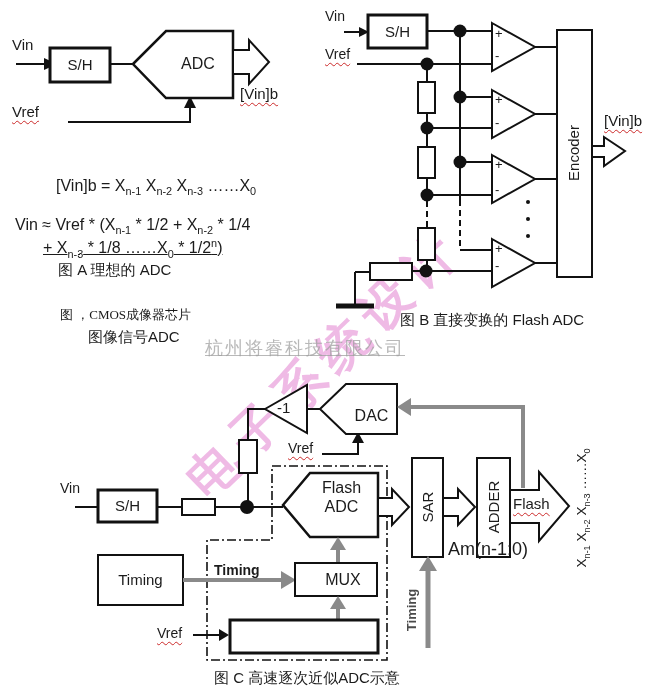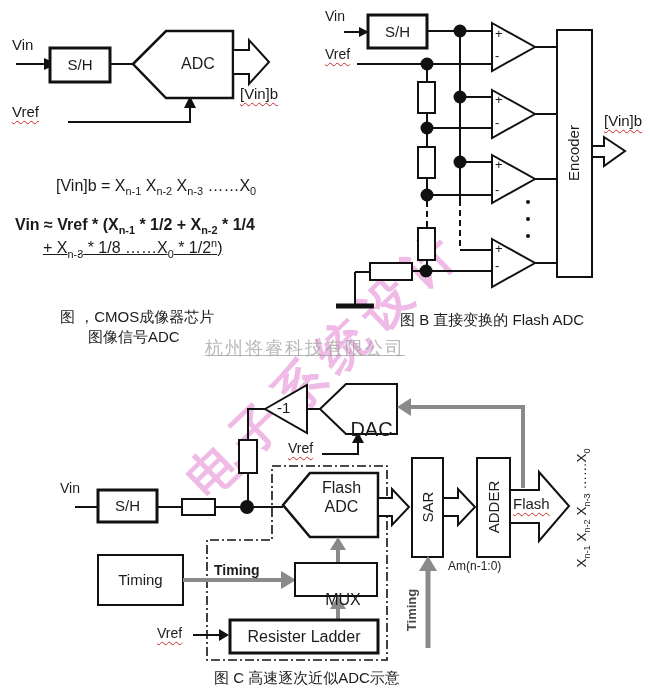--- a/index.html
+++ b/index.html
@@ -153,7 +153,7 @@
   <div class="lbl wavy" style="left:240px;top:85px;font-size:15px;">[Vin]b</div>
   <div class="lbl wavy" style="left:12px;top:103px;font-size:15px;">Vref</div>
   <div class="lbl" style="left:15px;top:177px;font-size:16px;margin-left:41px;">[Vin]b = X<sub>n-1</sub> X<sub>n-2</sub> X<sub>n-3</sub> ……X<sub>0</sub></div>
-  <div class="lbl" style="left:15px;top:216px;font-size:16px;font-weight:bold;">Vin ≈ Vref * (X<sub>n-1</sub> * 1/2 + X<sub>n-2</sub> * 1/4</div>
+  <div class="lbl" style="left:15px;top:216px;font-size:16px;">Vin ≈ Vref * (X<sub>n-1</sub> * 1/2 + X<sub>n-2</sub> * 1/4</div>
   <div class="lbl" style="left:43px;top:237px;font-size:16px;text-decoration:underline;">+ X<sub>n-3</sub> * 1/8 ……X<sub>0</sub> * 1/2<sup>n</sup>)</div>
   <div class="lbl" style="left:60px;top:308px;font-size:15px;">图 ，CMOS成像器芯片</div>
   <div class="lbl" style="left:88px;top:328px;font-size:15px;">图像信号ADC</div>

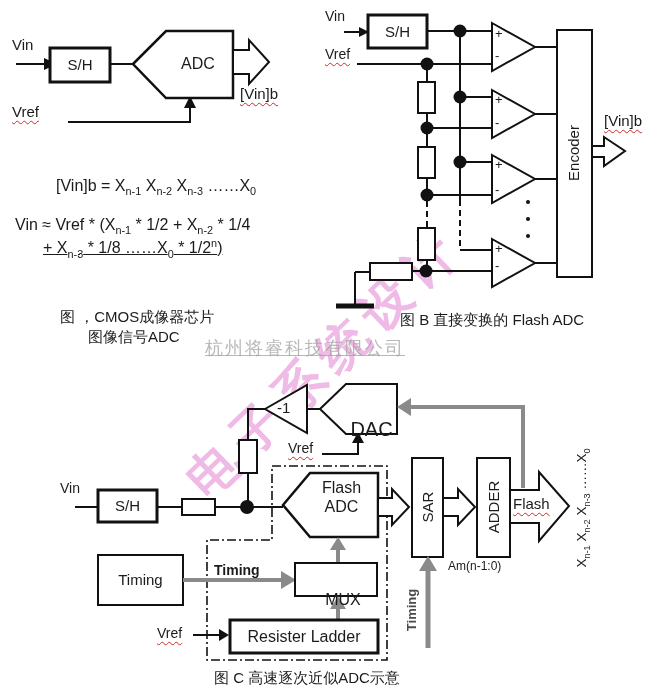--- a/index.html
+++ b/index.html
@@ -155,6 +155,7 @@
   <div class="lbl" style="left:15px;top:177px;font-size:16px;margin-left:41px;">[Vin]b = X<sub>n-1</sub> X<sub>n-2</sub> X<sub>n-3</sub> ……X<sub>0</sub></div>
   <div class="lbl" style="left:15px;top:216px;font-size:16px;">Vin ≈ Vref * (X<sub>n-1</sub> * 1/2 + X<sub>n-2</sub> * 1/4</div>
   <div class="lbl" style="left:43px;top:237px;font-size:16px;text-decoration:underline;">+ X<sub>n-3</sub> * 1/8 ……X<sub>0</sub> * 1/2<sup>n</sup>)</div>
+  <div class="lbl" style="left:58px;top:261px;font-size:15px;">图  A 理想的  ADC</div>
   <div class="lbl" style="left:60px;top:308px;font-size:15px;">图 ，CMOS成像器芯片</div>
   <div class="lbl" style="left:88px;top:328px;font-size:15px;">图像信号ADC</div>
 

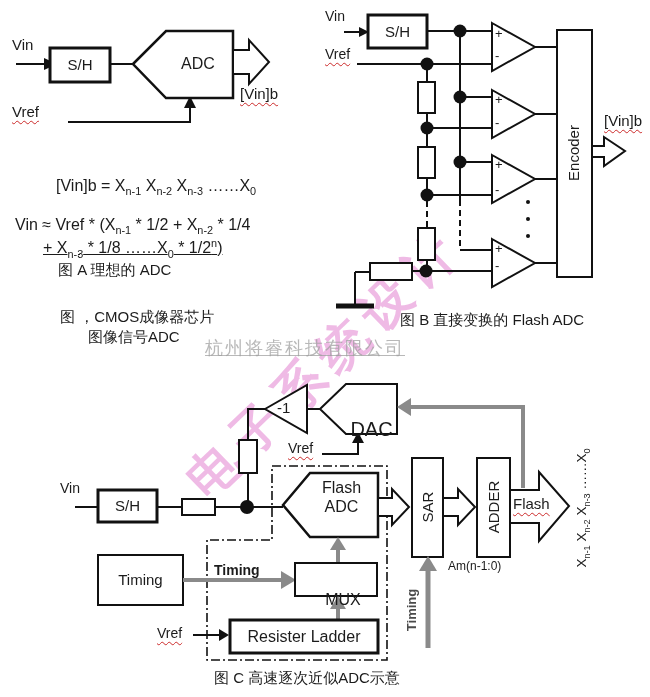--- a/index.html
+++ b/index.html
@@ -156,7 +156,7 @@
   <div class="lbl" style="left:15px;top:216px;font-size:16px;">Vin ≈ Vref * (X<sub>n-1</sub> * 1/2 + X<sub>n-2</sub> * 1/4</div>
   <div class="lbl" style="left:43px;top:237px;font-size:16px;text-decoration:underline;">+ X<sub>n-3</sub> * 1/8 ……X<sub>0</sub> * 1/2<sup>n</sup>)</div>
   <div class="lbl" style="left:58px;top:261px;font-size:15px;">图  A 理想的  ADC</div>
-  <div class="lbl" style="left:60px;top:308px;font-size:15px;">图 ，CMOS成像器芯片</div>
+  <div class="lbl" style="left:60px;top:308px;font-size:13px;font-family:Liberation Serif, serif;">图 ，CMOS成像器芯片</div>
   <div class="lbl" style="left:88px;top:328px;font-size:15px;">图像信号ADC</div>
 
   <div class="lbl" style="left:325px;top:8px;font-size:14px;">Vin</div>

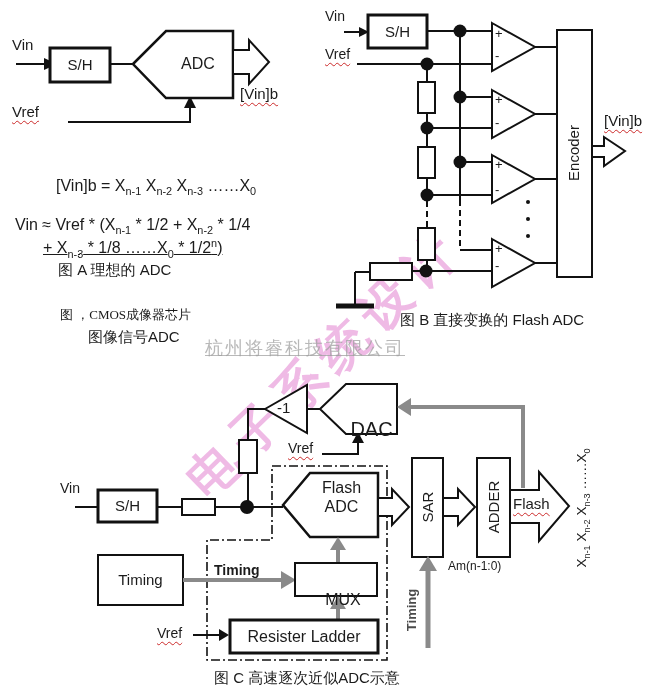--- a/index.html
+++ b/index.html
@@ -177,7 +177,7 @@
   <div class="lbl" style="left:400px;top:311px;font-size:15px;">图  B 直接变换的 Flash ADC</div>
 
   <div class="lbl" style="left:277px;top:399px;font-size:15px;">-1</div>
-  <div class="lbl ctr" style="left:344px;top:418px;width:55px;font-size:20px;">DAC</div>
+  <div class="lbl ctr" style="left:344px;top:407px;width:55px;font-size:16px;">DAC</div>
   <div class="lbl wavy" style="left:288px;top:440px;font-size:14px;">Vref</div>
   <div class="lbl" style="left:60px;top:480px;font-size:14px;">Vin</div>
   <div class="lbl ctr" style="left:98px;top:490px;width:59px;line-height:32px;font-size:15px;">S/H</div>

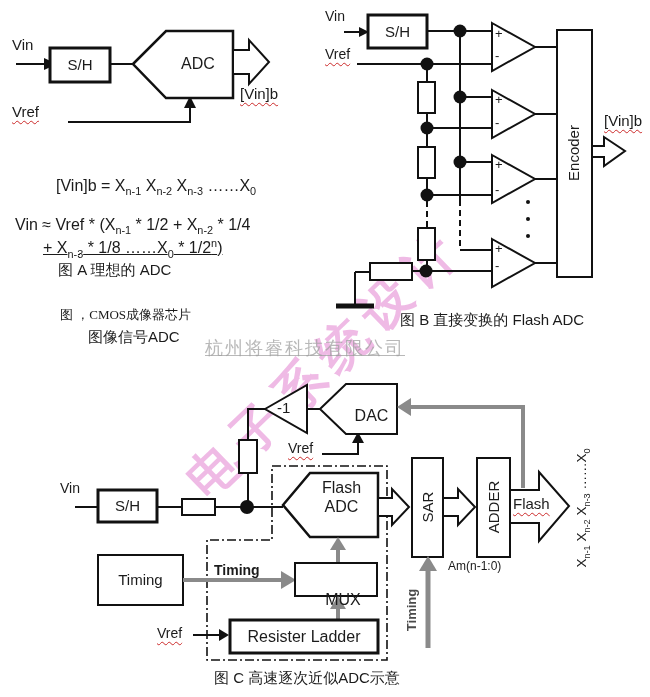--- a/index.html
+++ b/index.html
@@ -187,7 +187,7 @@
   <div class="lbl ctr rot" style="left:448px;top:499px;width:90px;height:16px;font-size:15px;">ADDER</div>
   <div class="lbl wavy" style="left:513px;top:495px;font-size:15px;">Flash</div>
   <div class="lbl ctr rot" style="left:487px;top:500px;width:190px;height:16px;font-size:13.5px;">X<sub>n-1</sub> X<sub>n-2</sub> X<sub>n-3</sub> ……X<sub>0</sub></div>
-  <div class="lbl" style="left:448px;top:560px;font-size:12px;">Am(n-1:0)</div>
+  <div class="lbl" style="left:448px;top:539px;font-size:18px;">Am(n-1:0)</div>
   <div class="lbl ctr rot" style="left:367px;top:603px;width:90px;height:14px;font-size:13px;font-weight:bold;color:#4a4a4a;">Timing</div>
   <div class="lbl ctr" style="left:98px;top:555px;width:85px;line-height:50px;font-size:15px;">Timing</div>
   <div class="lbl" style="left:214px;top:562px;font-size:14px;font-weight:bold;">Timing</div>

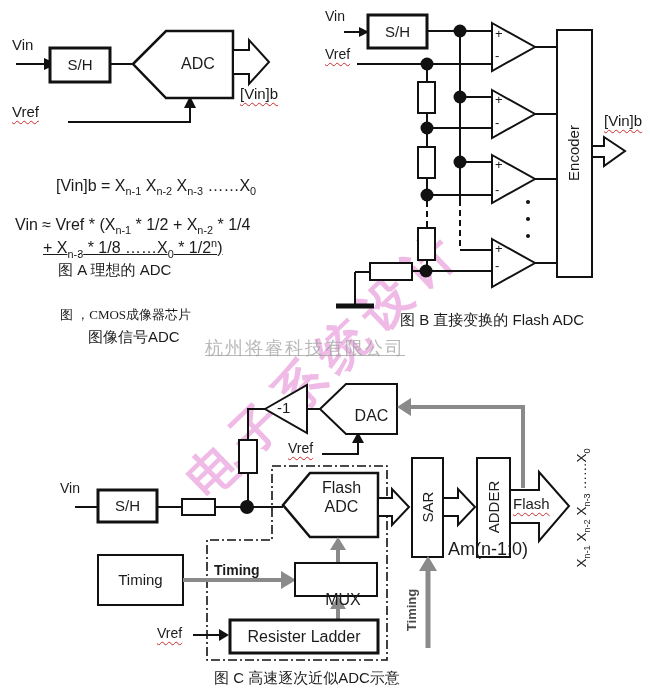--- a/index.html
+++ b/index.html
@@ -191,7 +191,7 @@
   <div class="lbl ctr rot" style="left:367px;top:603px;width:90px;height:14px;font-size:13px;font-weight:bold;color:#4a4a4a;">Timing</div>
   <div class="lbl ctr" style="left:98px;top:555px;width:85px;line-height:50px;font-size:15px;">Timing</div>
   <div class="lbl" style="left:214px;top:562px;font-size:14px;font-weight:bold;">Timing</div>
-  <div class="lbl ctr" style="left:295px;top:563px;width:96px;line-height:33px;font-size:16px;margin-top:20px;">MUX</div>
+  <div class="lbl ctr" style="left:295px;top:563px;width:96px;line-height:33px;font-size:16px;">MUX</div>
   <div class="lbl ctr" style="left:230px;top:620px;width:148px;line-height:33px;font-size:16px;">Resister Ladder</div>
   <div class="lbl wavy" style="left:157px;top:625px;font-size:14px;">Vref</div>
   <div class="lbl" style="left:214px;top:669px;font-size:15px;text-align:center;">图  C 高速逐次近似ADC示意</div>

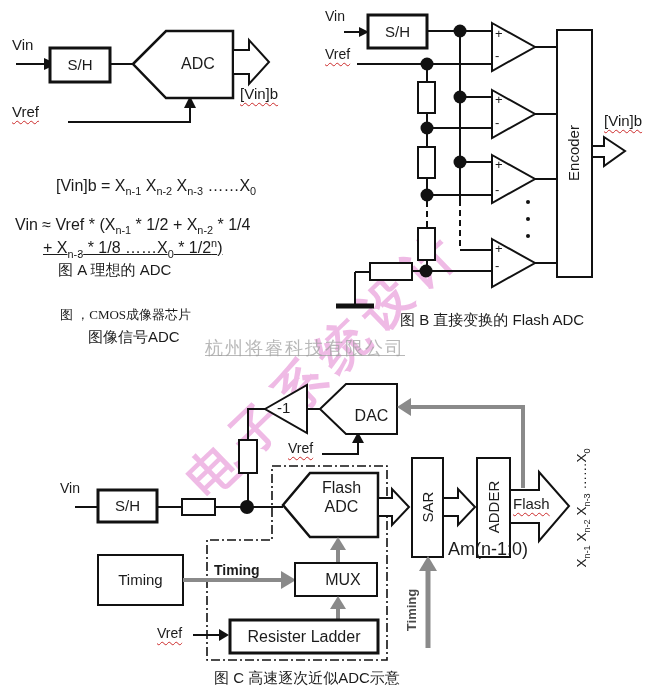--- a/index.html
+++ b/index.html
@@ -192,7 +192,6 @@
   <div class="lbl ctr" style="left:98px;top:555px;width:85px;line-height:50px;font-size:15px;">Timing</div>
   <div class="lbl" style="left:214px;top:562px;font-size:14px;font-weight:bold;">Timing</div>
   <div class="lbl ctr" style="left:295px;top:563px;width:96px;line-height:33px;font-size:16px;">MUX</div>
-  <div class="lbl ctr" style="left:230px;top:620px;width:148px;line-height:33px;font-size:16px;">Resister Ladder</div>
   <div class="lbl wavy" style="left:157px;top:625px;font-size:14px;">Vref</div>
   <div class="lbl" style="left:214px;top:669px;font-size:15px;text-align:center;">图  C 高速逐次近似ADC示意</div>
 

